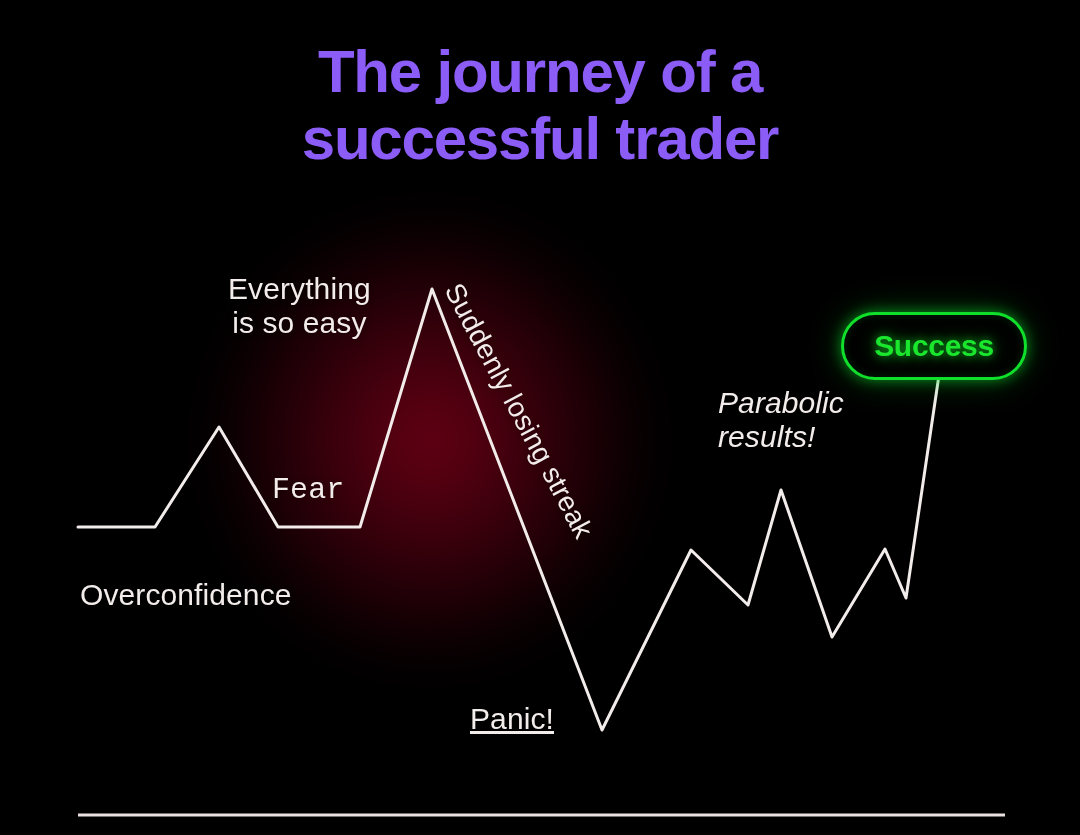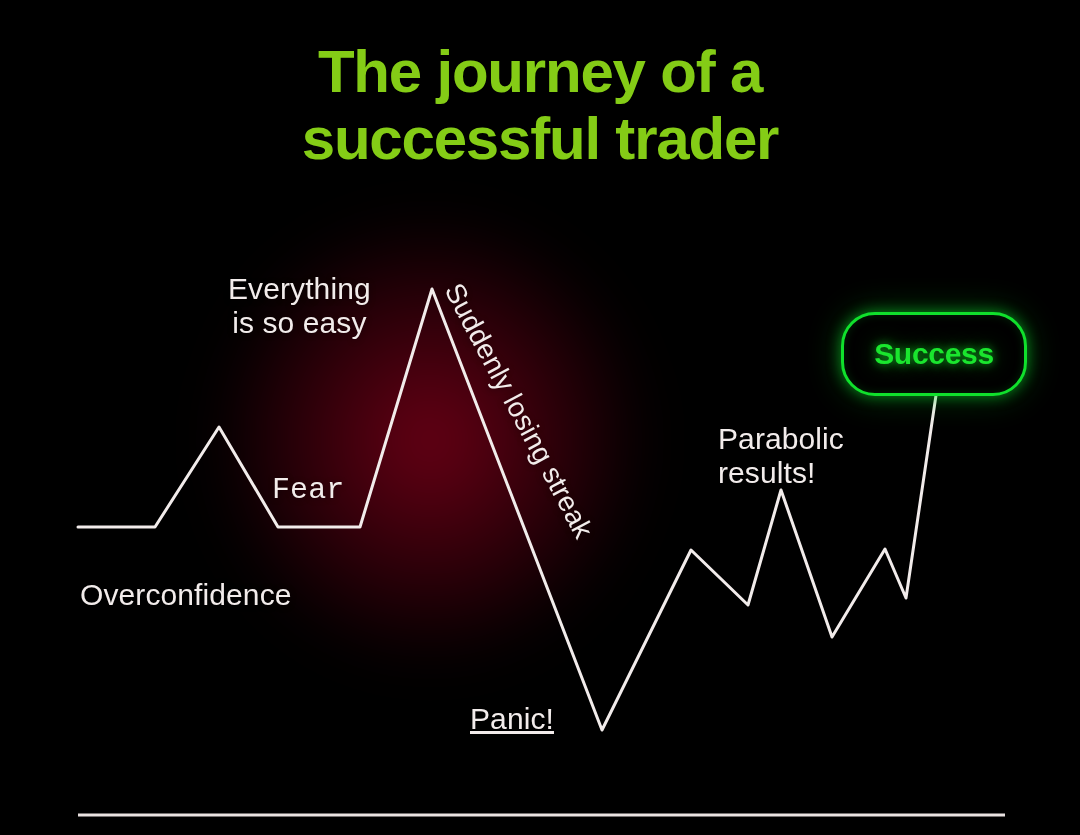--- a/index.html
+++ b/index.html
@@ -50,7 +50,7 @@
   
   #title{
     position:absolute; left:0; top:38px; width:1080px;
-    text-align:center; color:#84cc16;
+    text-align:center; color:#8b5cf6;
     font-size:60px; font-weight:bold; line-height:1.12;
     letter-spacing:-1.2px;
     text-shadow:0 2px 10px rgba(0,0,0,.45);

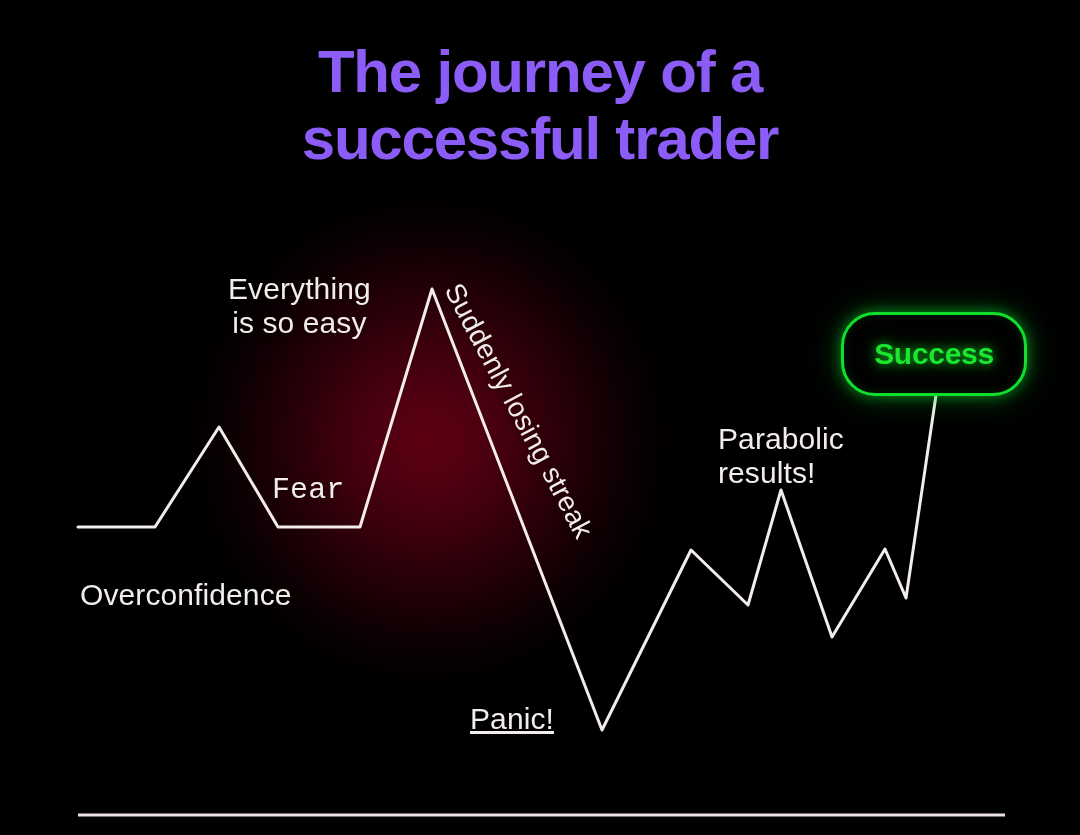--- a/index.html
+++ b/index.html
@@ -89,7 +89,7 @@
   #success-badge{
     position:absolute;
     left:841px; top:312px;
-    width:186px; height:84px;
+    width:186px; height:68px;
     box-sizing:border-box;
     border:3px solid #10e02c;
     border-radius:34px;

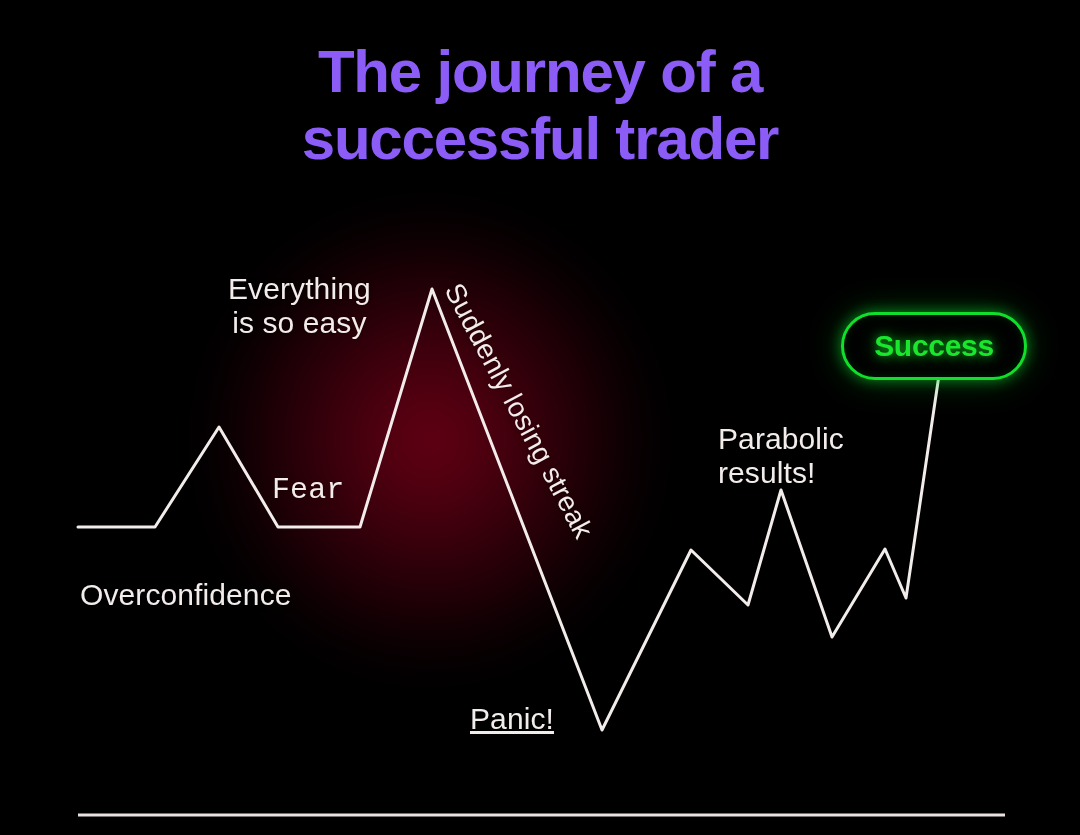--- a/index.html
+++ b/index.html
@@ -76,7 +76,7 @@
   #lab-fear{ left:272px; top:473px;font-family:Liberation Mono, monospace; }
   #lab-over{ left:80px; top:578px; }
   #lab-panic{ left:470px; top:702px;text-decoration:underline; }
-  #lab-parab{ left:718px; top:422px; }
+  #lab-parab{ left:718px; top:386px;font-style:italic; }
   #lab-master{ left:702px; top:658px; }
   #lab-suddenly{
     left:466px; top:278px;

